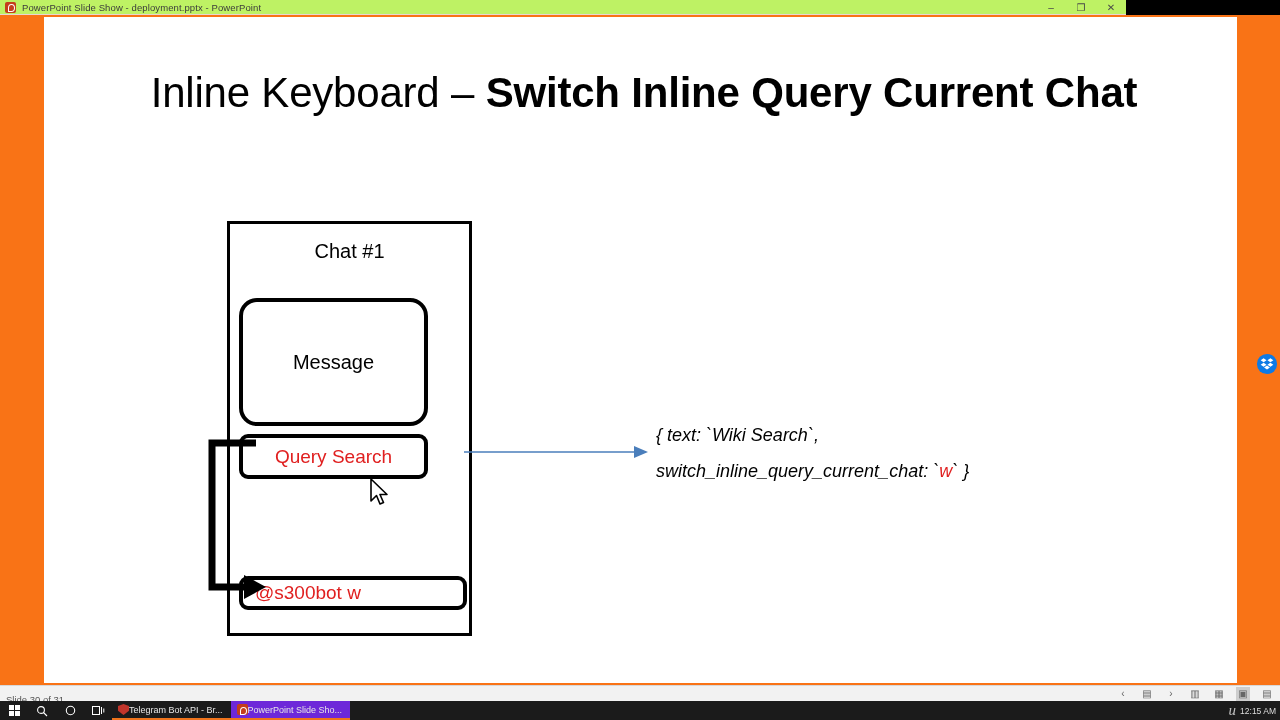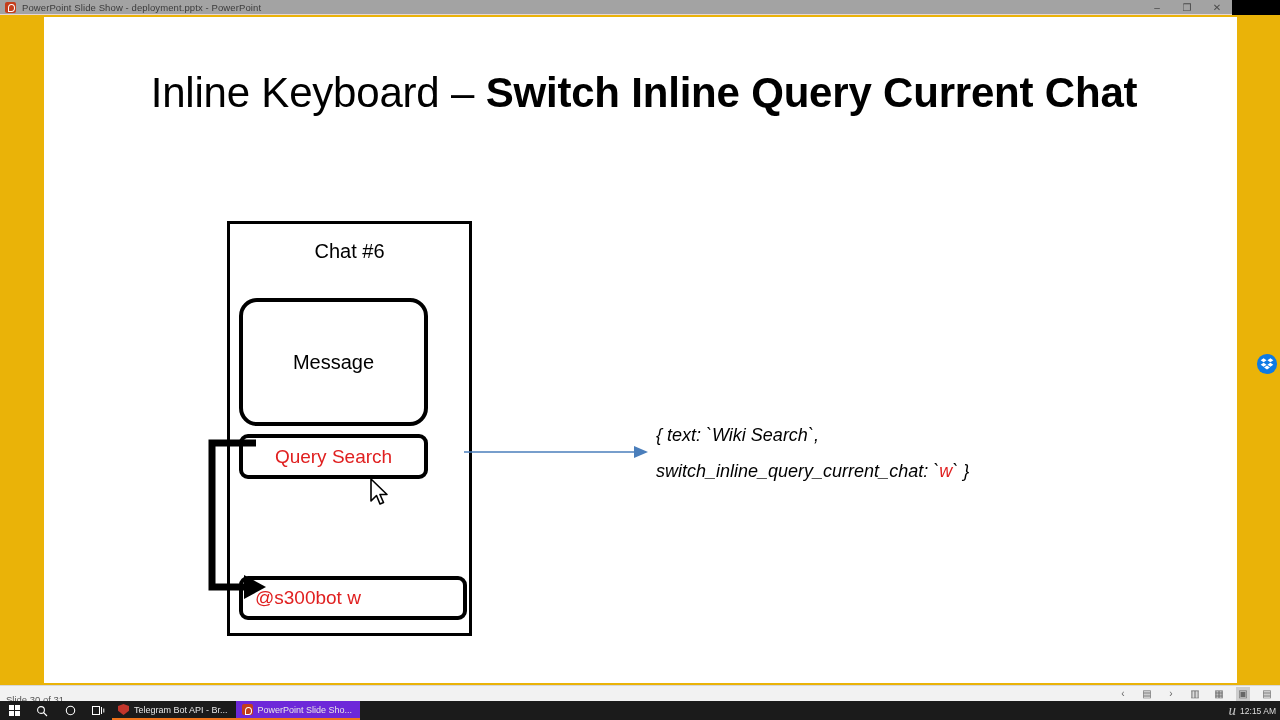--- a/index.html
+++ b/index.html
@@ -13,8 +13,8 @@
   
   .titlebar {
     position: absolute; left: 0; top: 0;
-    width: 1232px; height: 15px;
-    background: #a3a3a3;
+    width: 1126px; height: 15px;
+    background: #bef264;
     display: flex; align-items: center;
     border-bottom: 1px solid #e8d6d3;
   }

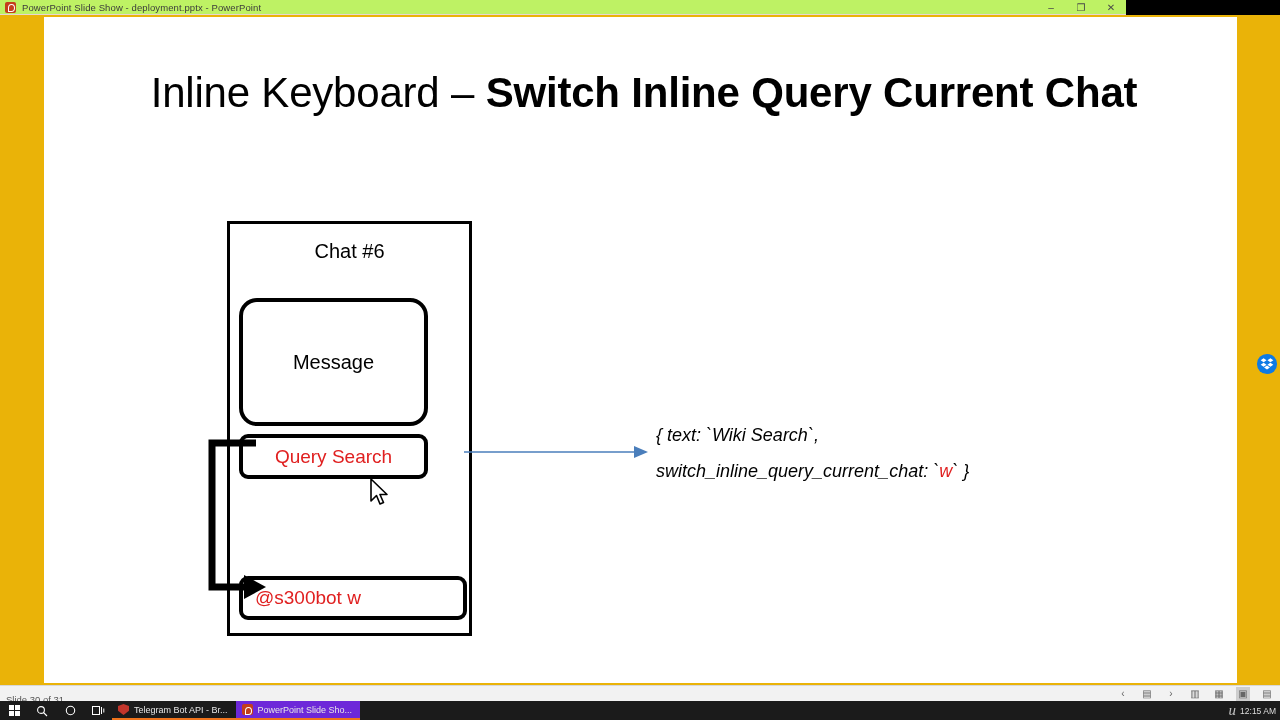--- a/index.html
+++ b/index.html
@@ -44,7 +44,7 @@
   .stage {
     position: absolute; left: 0; top: 15px;
     width: 1280px; height: 670px;
-    background: #eab308;
+    background: #f97316;
   }
 
   

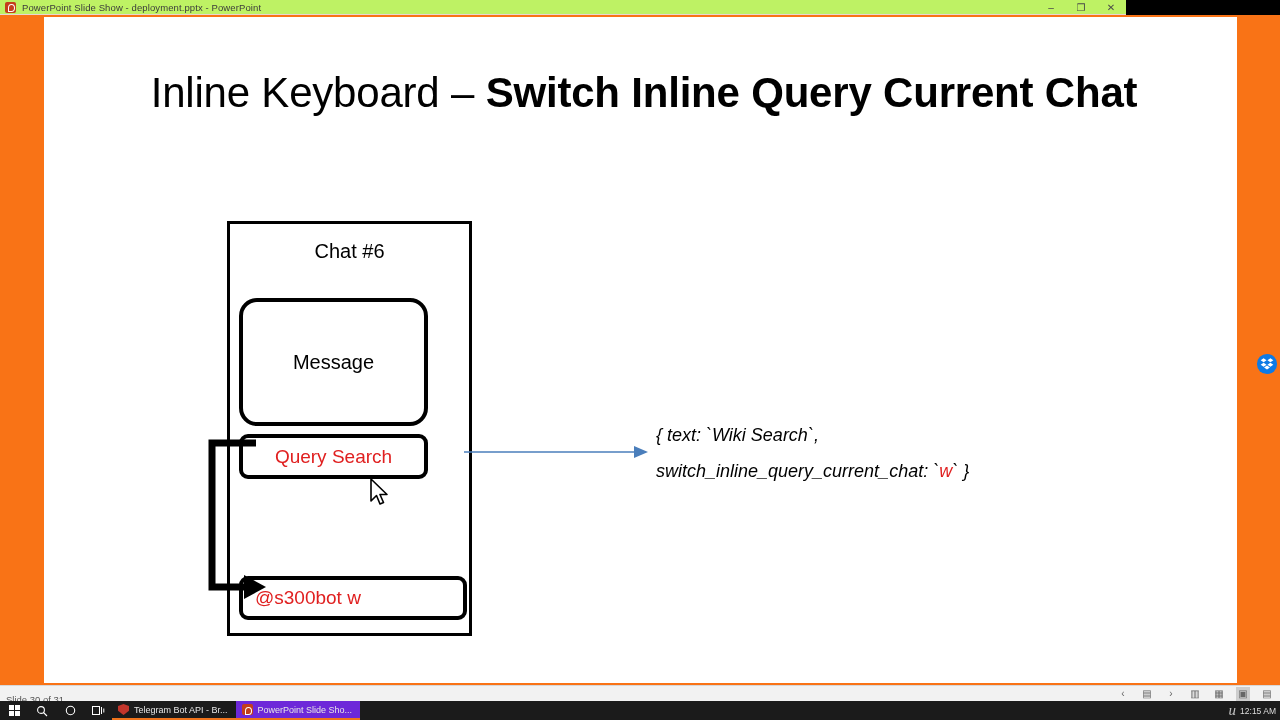--- a/index.html
+++ b/index.html
@@ -218,7 +218,7 @@
     </div>
 
     <div class="chat-panel">
-      <div class="chat-title">Chat #6</div>
+      <div class="chat-title">Chat #1</div>
       <div class="msg-box">Message</div>
       <div class="btn-wiki">Query Search</div>
       <div class="input-box">@s300bot w</div>

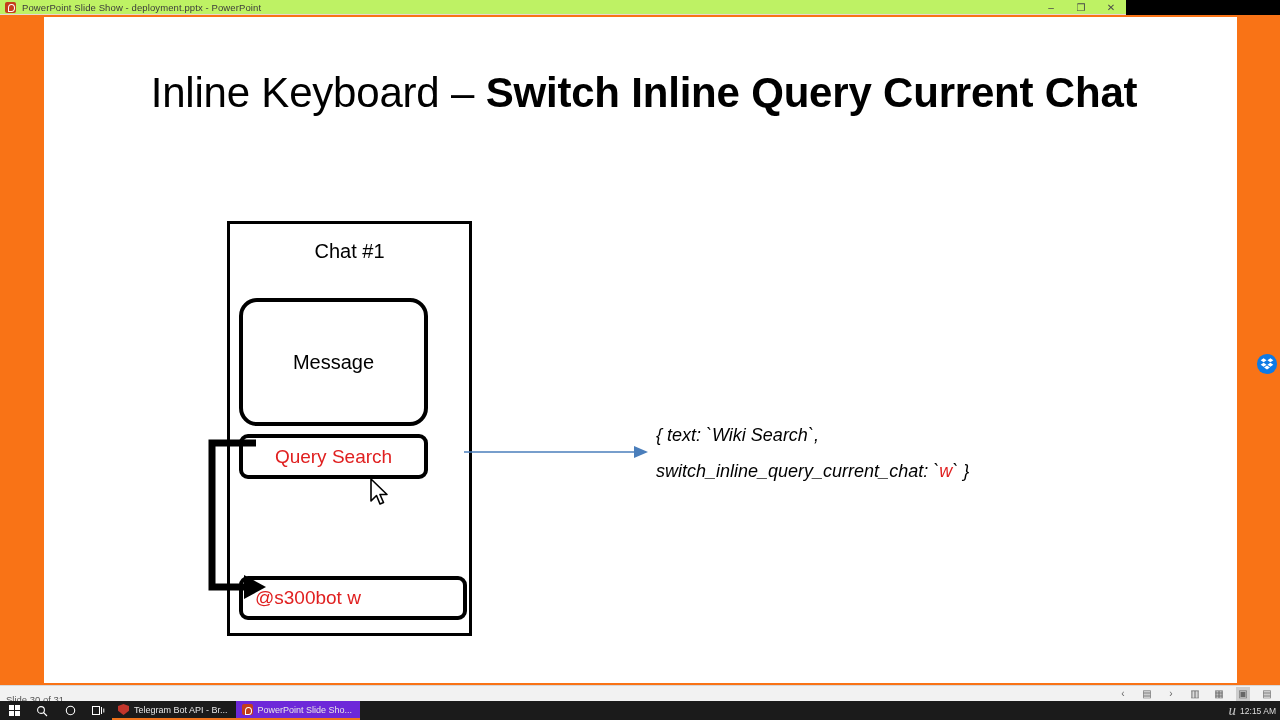--- a/index.html
+++ b/index.html
@@ -95,7 +95,7 @@
   }
   .input-box {
     position: absolute; left: 9px; top: 352px;
-    width: 228px; height: 44px;
+    width: 228px; height: 34px;
     border: 4px solid #000; border-radius: 9px;
     background: #fff;
     display: flex; align-items: center;

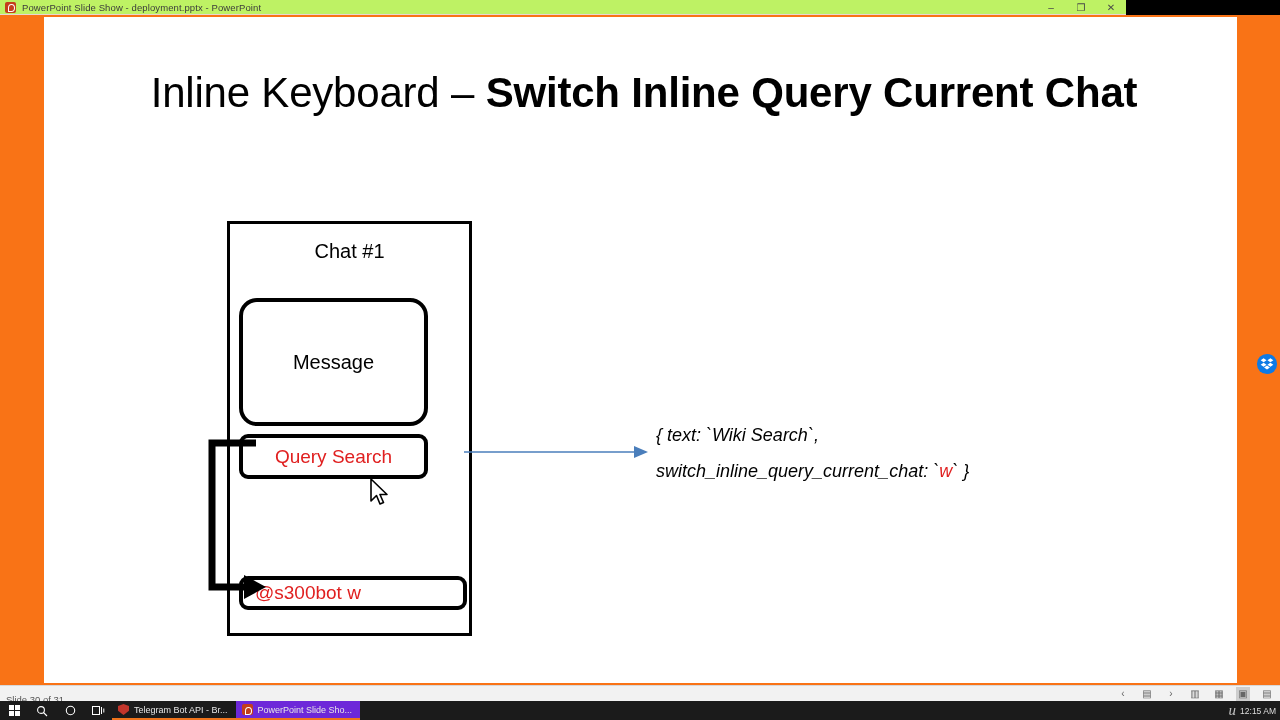--- a/index.html
+++ b/index.html
@@ -167,7 +167,7 @@
   }
   .tb-app {
     height: 19px; display: flex; align-items: center;
-    padding: 0 8px 0 6px; gap: 5px;
+    padding: 0 8px 0 6px; 
     font-size: 9px; color: #e6e6e6; white-space: nowrap;
     border-bottom: 2px solid transparent;
   }

